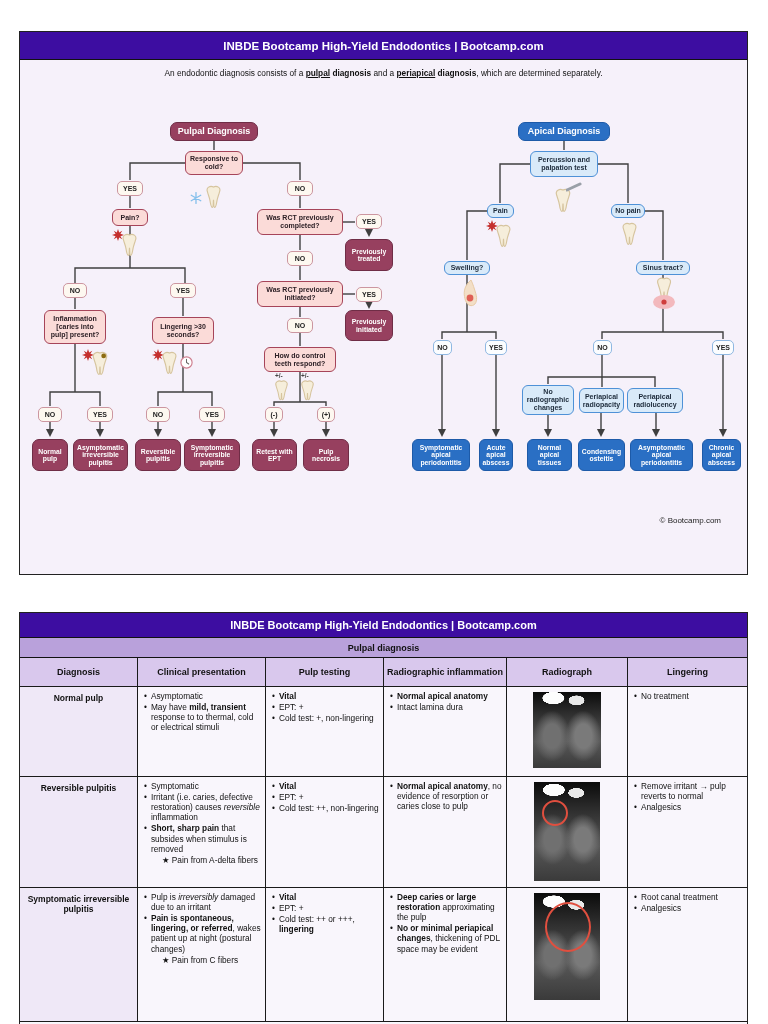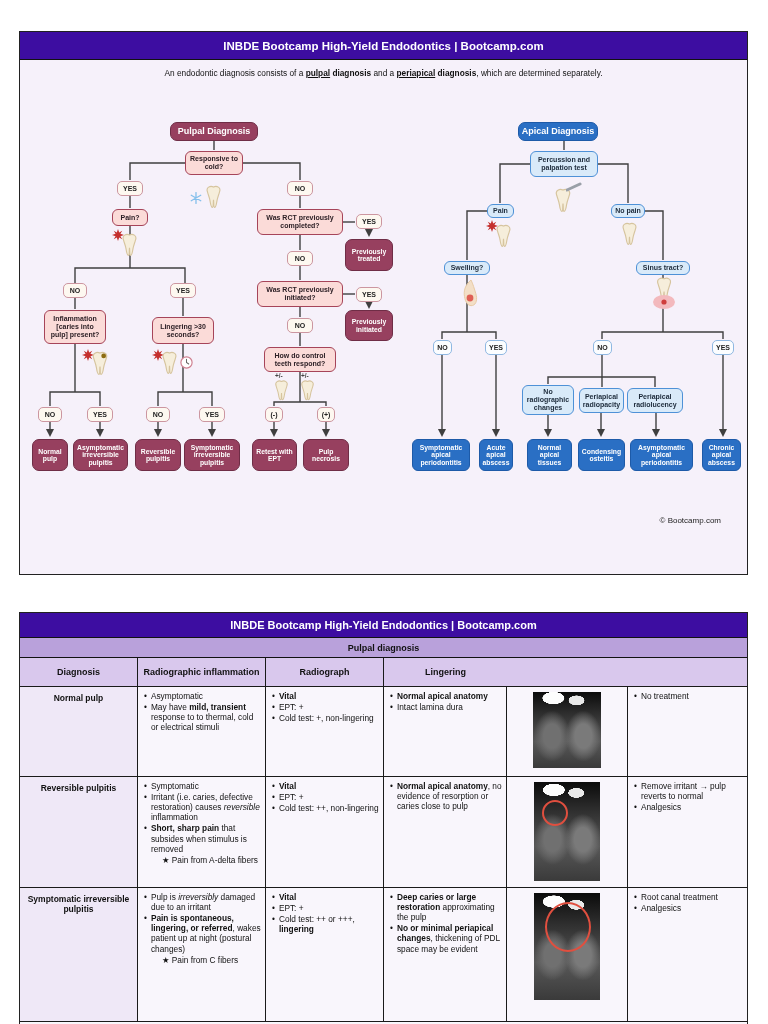--- a/index.html
+++ b/index.html
@@ -164,7 +164,7 @@
     <div class="fnode n-end-maroon" style="left: 184px; top: 439px; width: 56px; height: 32px;">Symptomatic irreversible pulpitis</div>
     <div class="fnode n-end-maroon" style="left: 252px; top: 439px; width: 45px; height: 32px;">Retest with EPT</div>
     <div class="fnode n-end-maroon" style="left: 303px; top: 439px; width: 46px; height: 32px;">Pulp necrosis</div>
-    <div class="fnode n-title-blue" style="left: 518px; top: 122px; width: 80px; height: 19px;">Apical Diagnosis</div>
+    <div class="fnode n-title-blue" style="left: 518px; top: 122px; width: 92px; height: 19px;">Apical Diagnosis</div>
     <div class="fnode n-q-blue" style="left: 530px; top: 151px; width: 68px; height: 26px;">Percussion and palpation test</div>
     <div class="fnode n-q-blue" style="left: 487px; top: 204px; width: 27px; height: 14px;">Pain</div>
     <div class="fnode n-q-blue" style="left: 611px; top: 204px; width: 34px; height: 14px;">No pain</div>

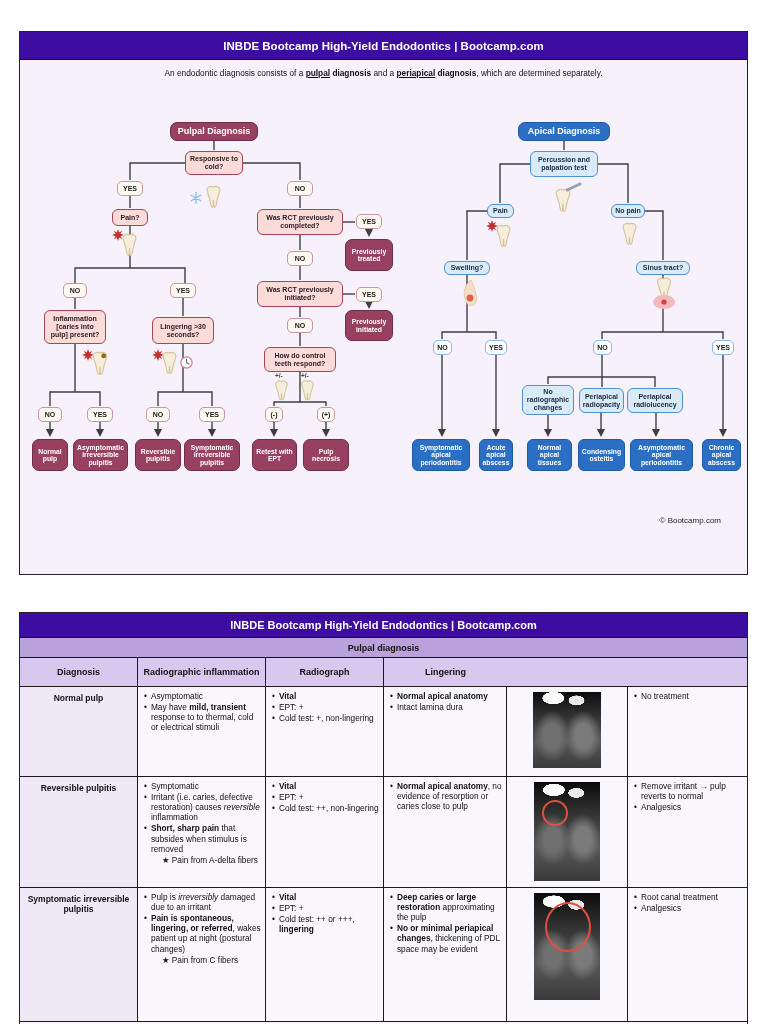--- a/index.html
+++ b/index.html
@@ -279,6 +279,7 @@
   </div>
   <div class="colhdr">
     <div class="hcell">Diagnosis</div>
+    <div class="hcell">Clinical presentation</div>
     <div class="hcell">Radiographic inflammation</div>
     <div class="hcell">Radiograph</div>
     <div class="hcell">Lingering</div>

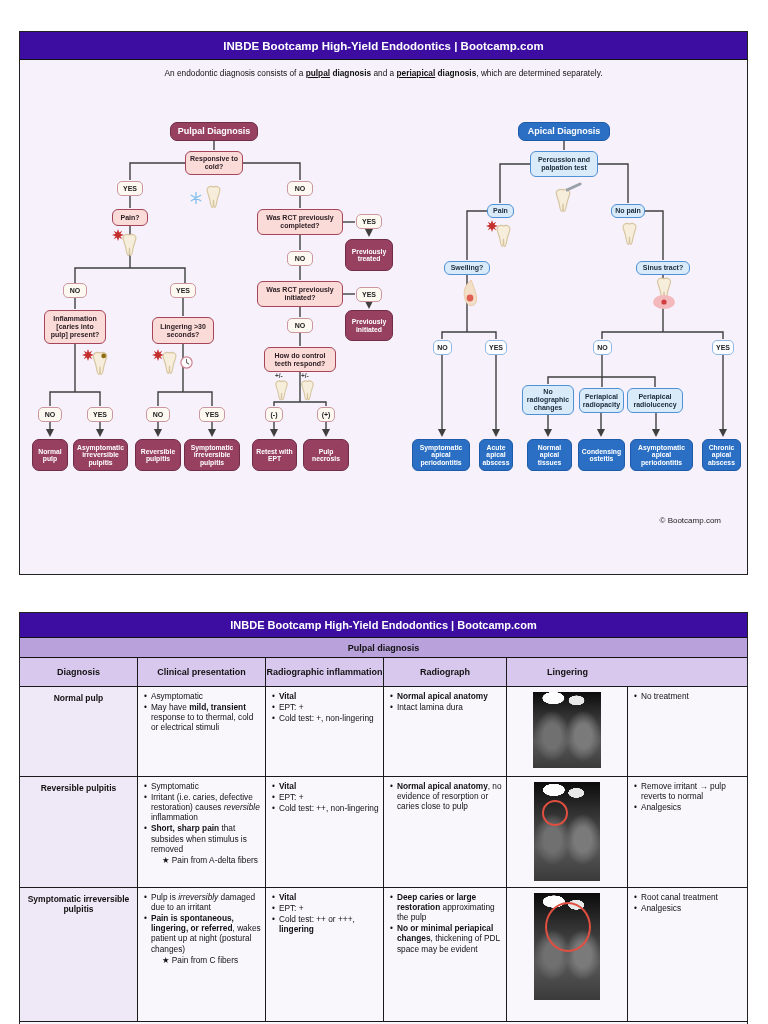--- a/index.html
+++ b/index.html
@@ -280,6 +280,7 @@
   <div class="colhdr">
     <div class="hcell">Diagnosis</div>
     <div class="hcell">Clinical presentation</div>
+    <div class="hcell">Pulp testing</div>
     <div class="hcell">Radiographic inflammation</div>
     <div class="hcell">Radiograph</div>
     <div class="hcell">Lingering</div>

